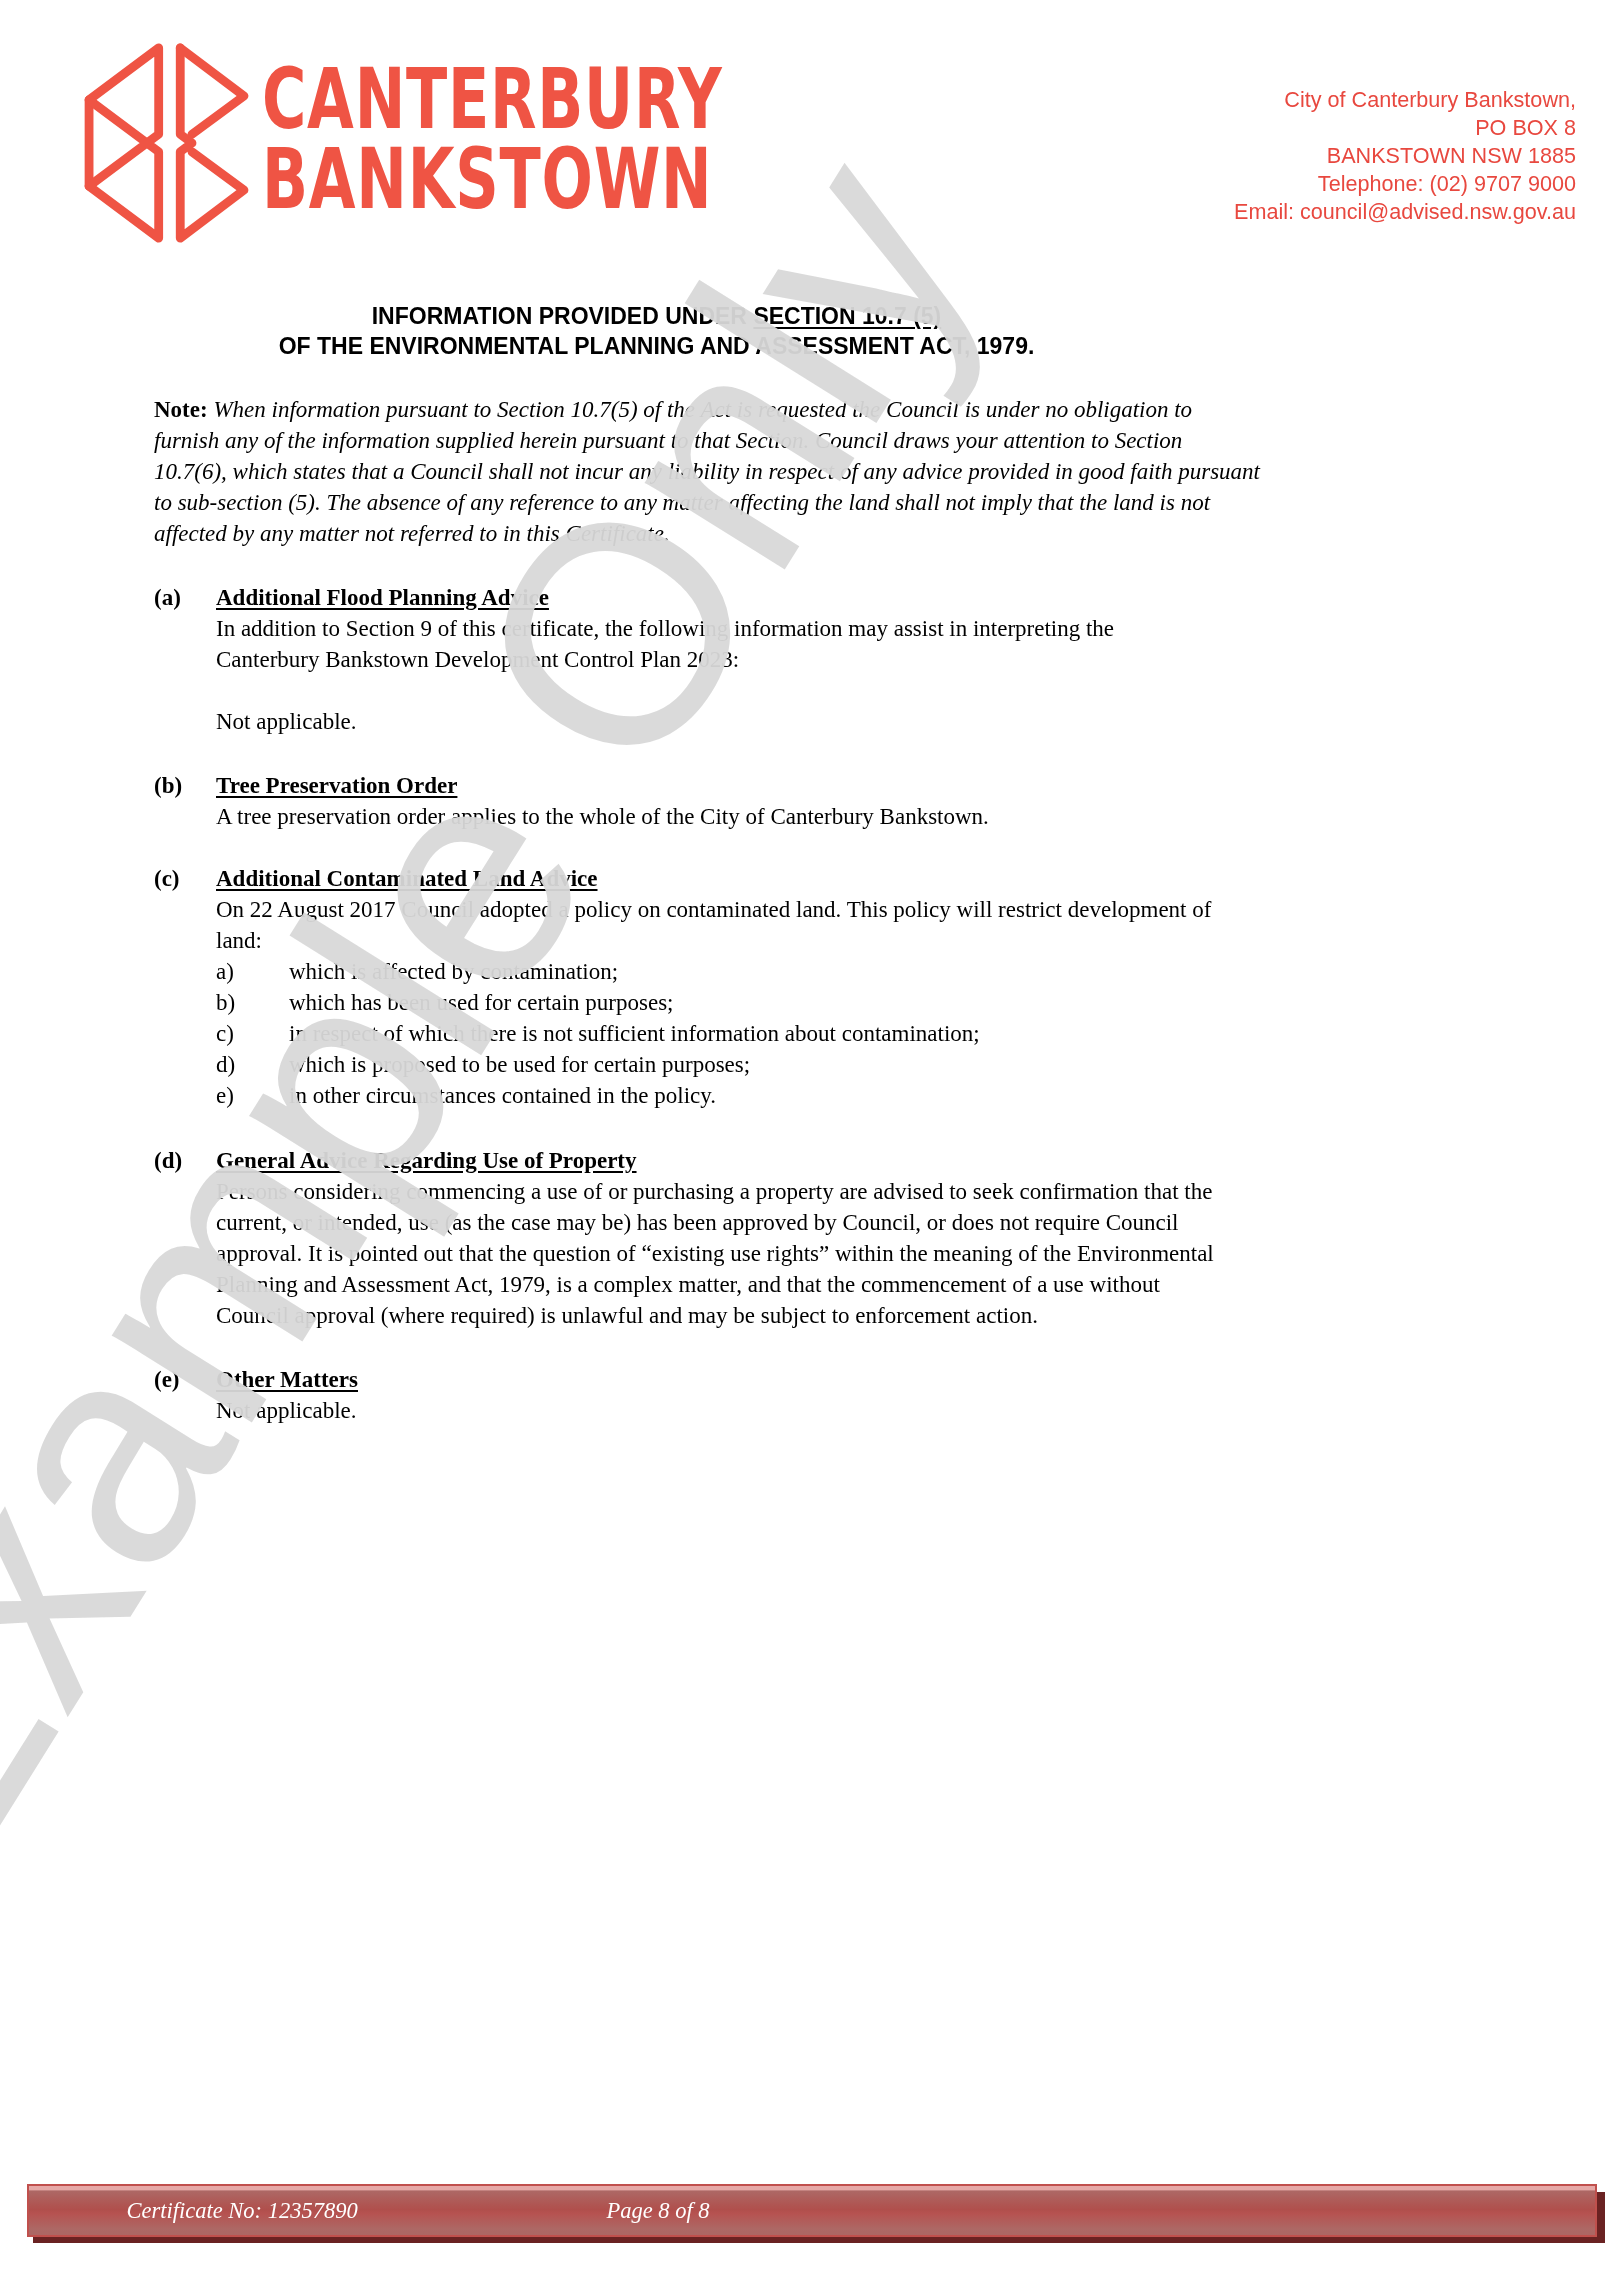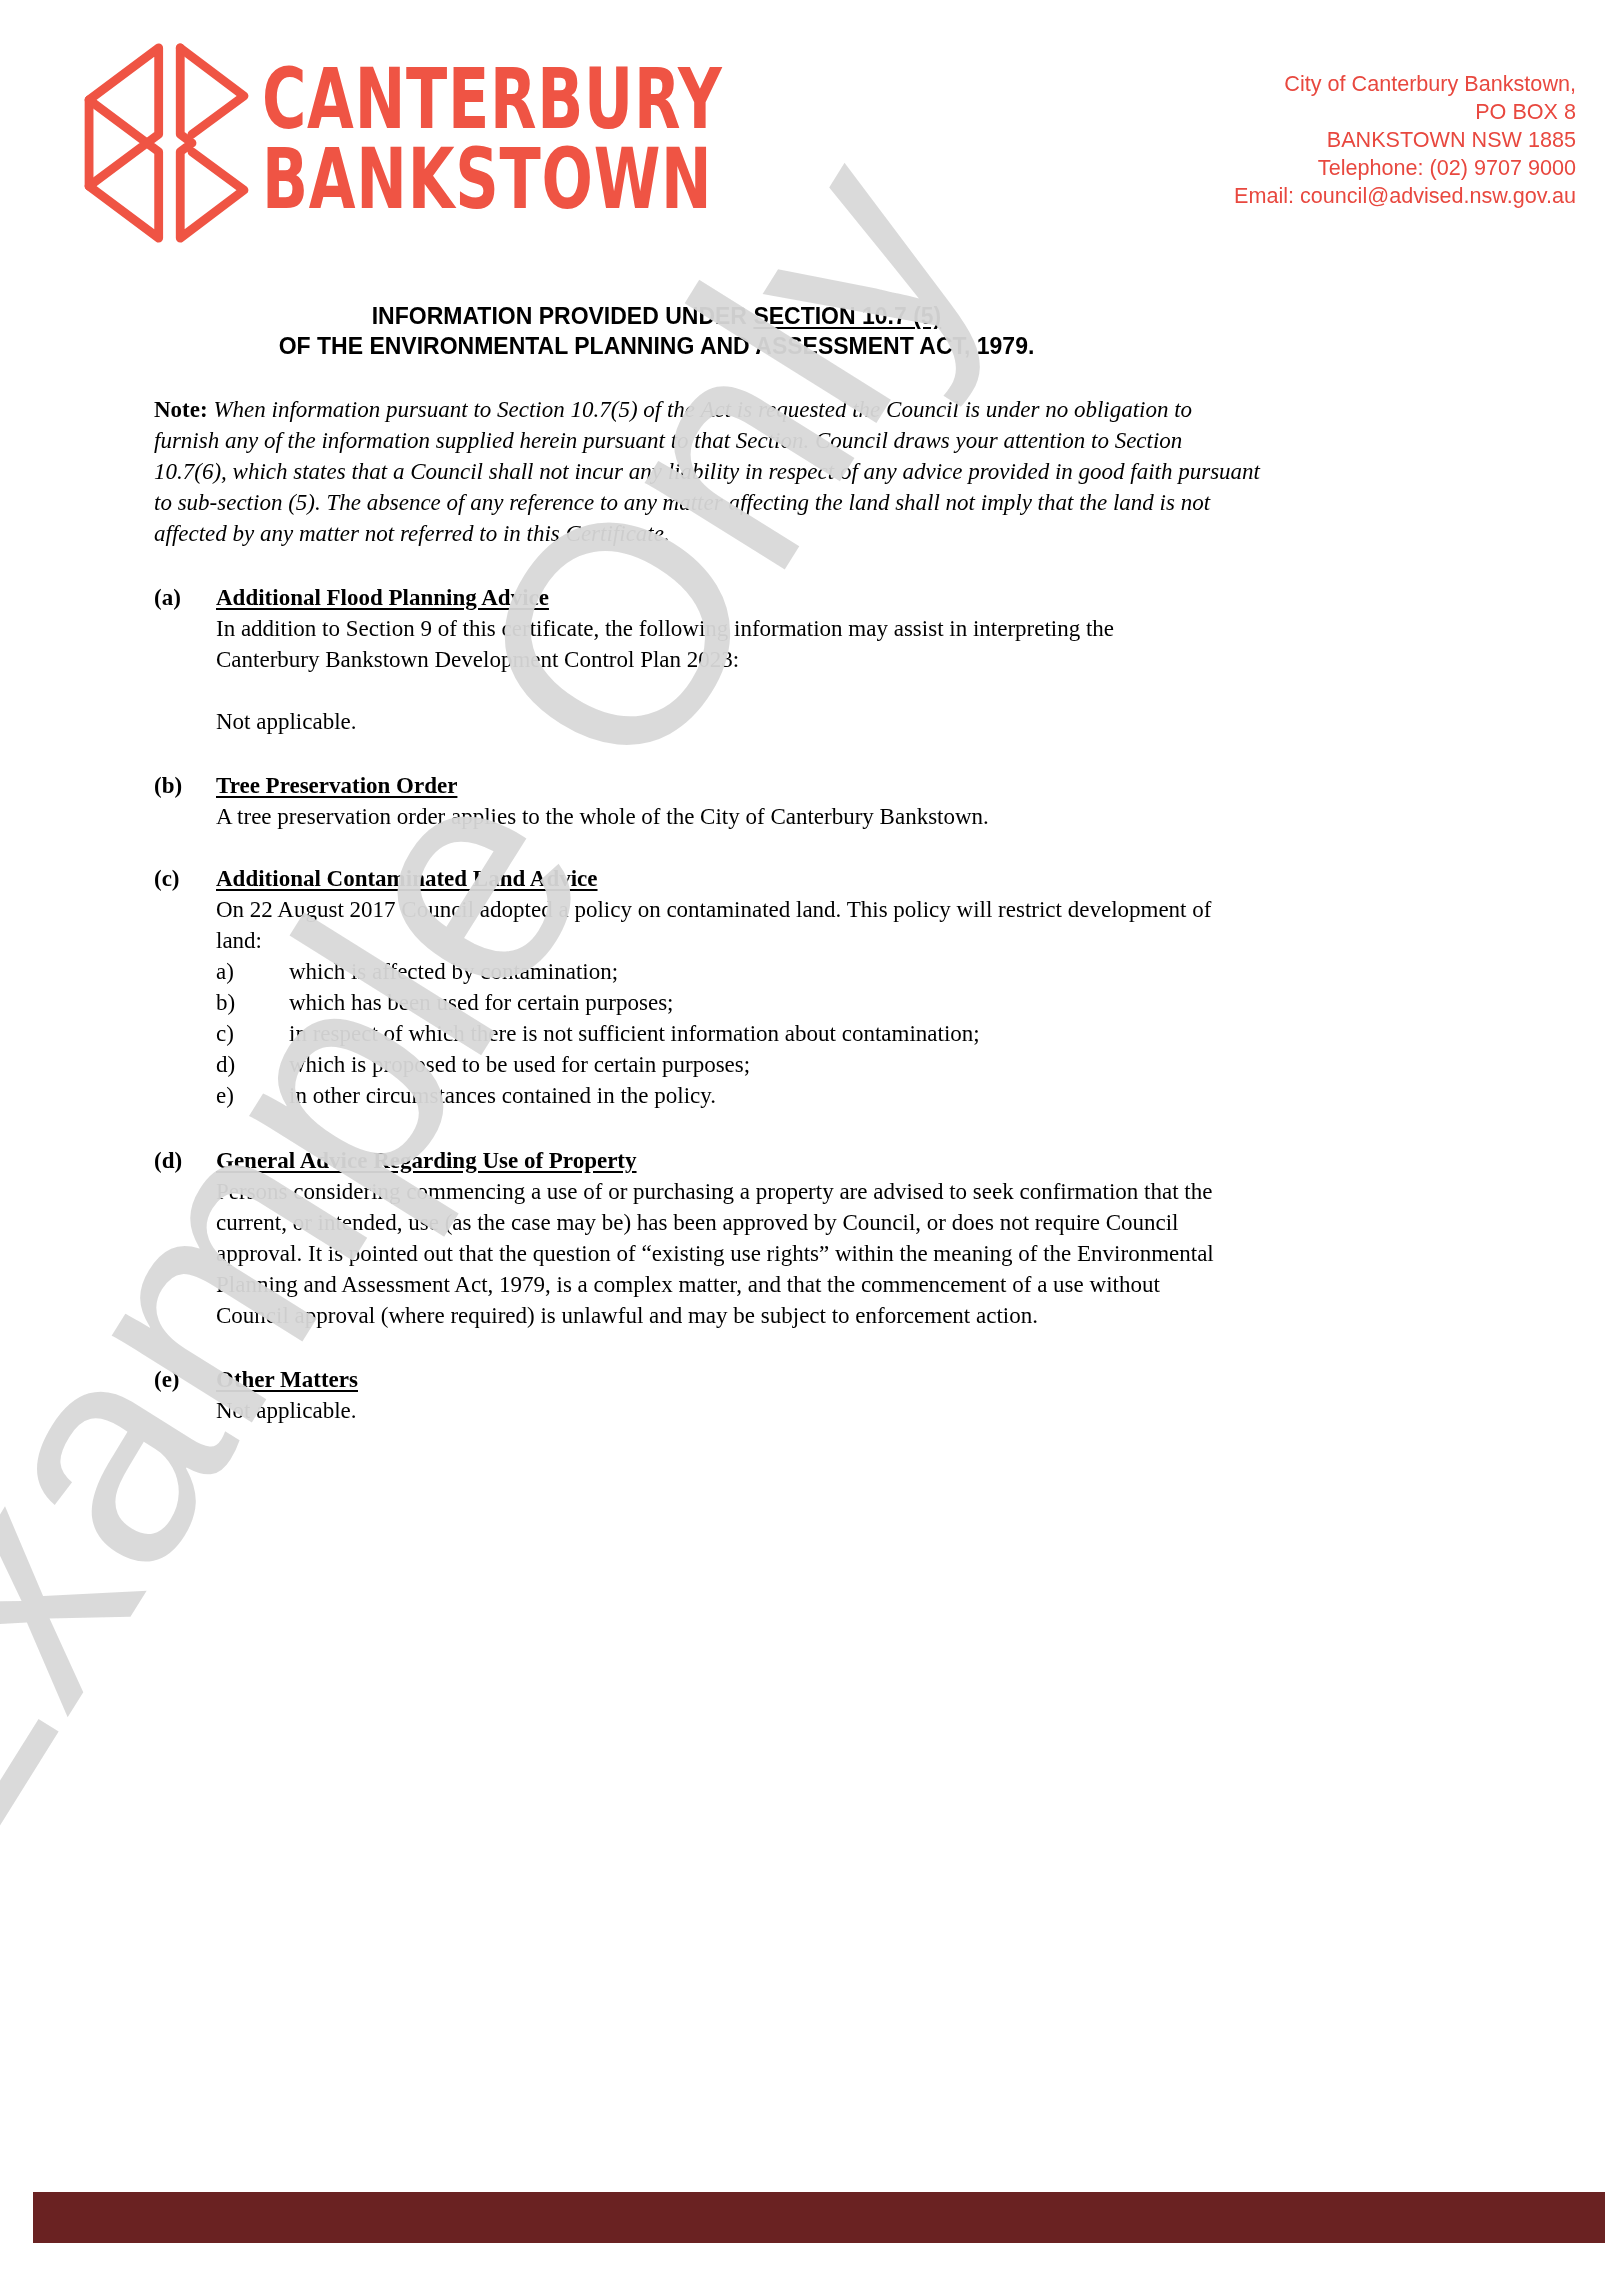--- a/index.html
+++ b/index.html
@@ -14,7 +14,7 @@
     transform: scaleX(0.72); transform-origin: left top; white-space: nowrap; }
 
   
-  .address { position: absolute; right: 45px; top: 70px; text-align: right;
+  .address { position: absolute; right: 45px; top: 86px; text-align: right;
     font-family: "Liberation Sans", sans-serif; font-size: 21.6px; line-height: 28px; color: #e8483f; }
   .address div { white-space: nowrap; }
 

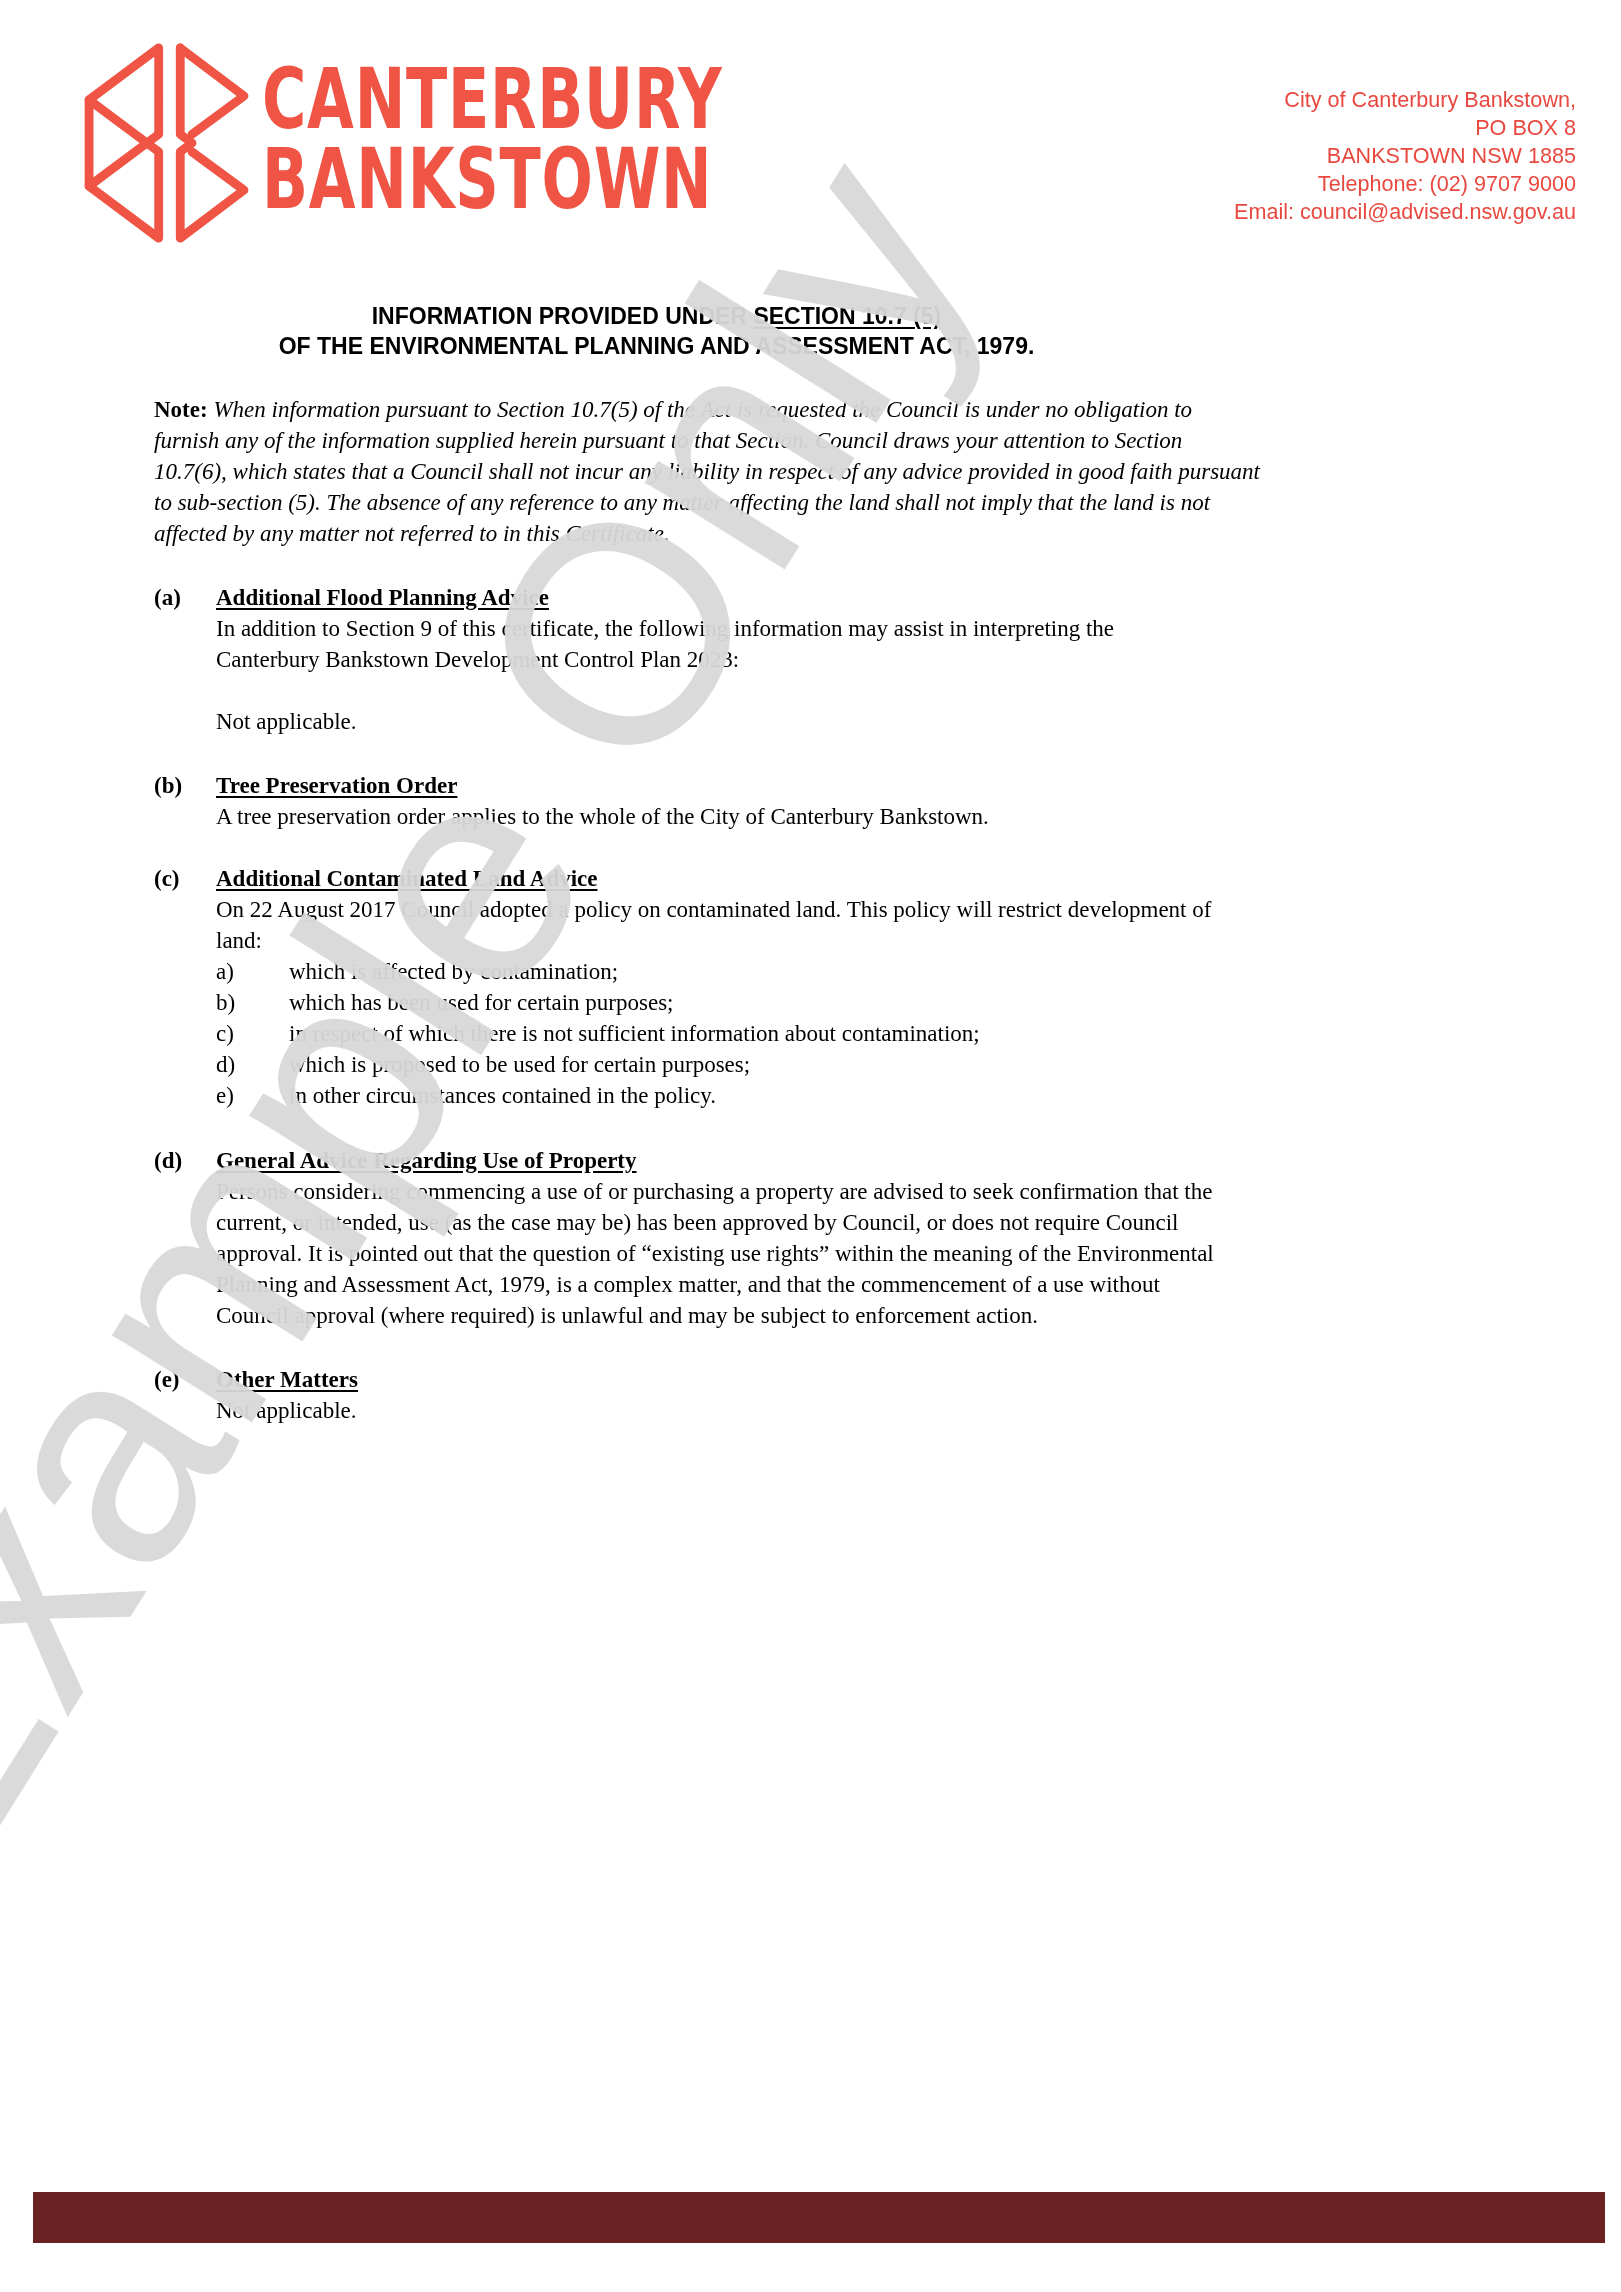--- a/index.html
+++ b/index.html
@@ -171,6 +171,10 @@
   <div class="watermark">Example Only</div>
 
   <div class="footer-shadow"></div>
+  <div class="footer">
+    <div class="footer-text cert">Certificate No: 12357890</div>
+    <div class="footer-text pageno">Page 8 of 8</div>
+  </div>
 
 </div>
 

